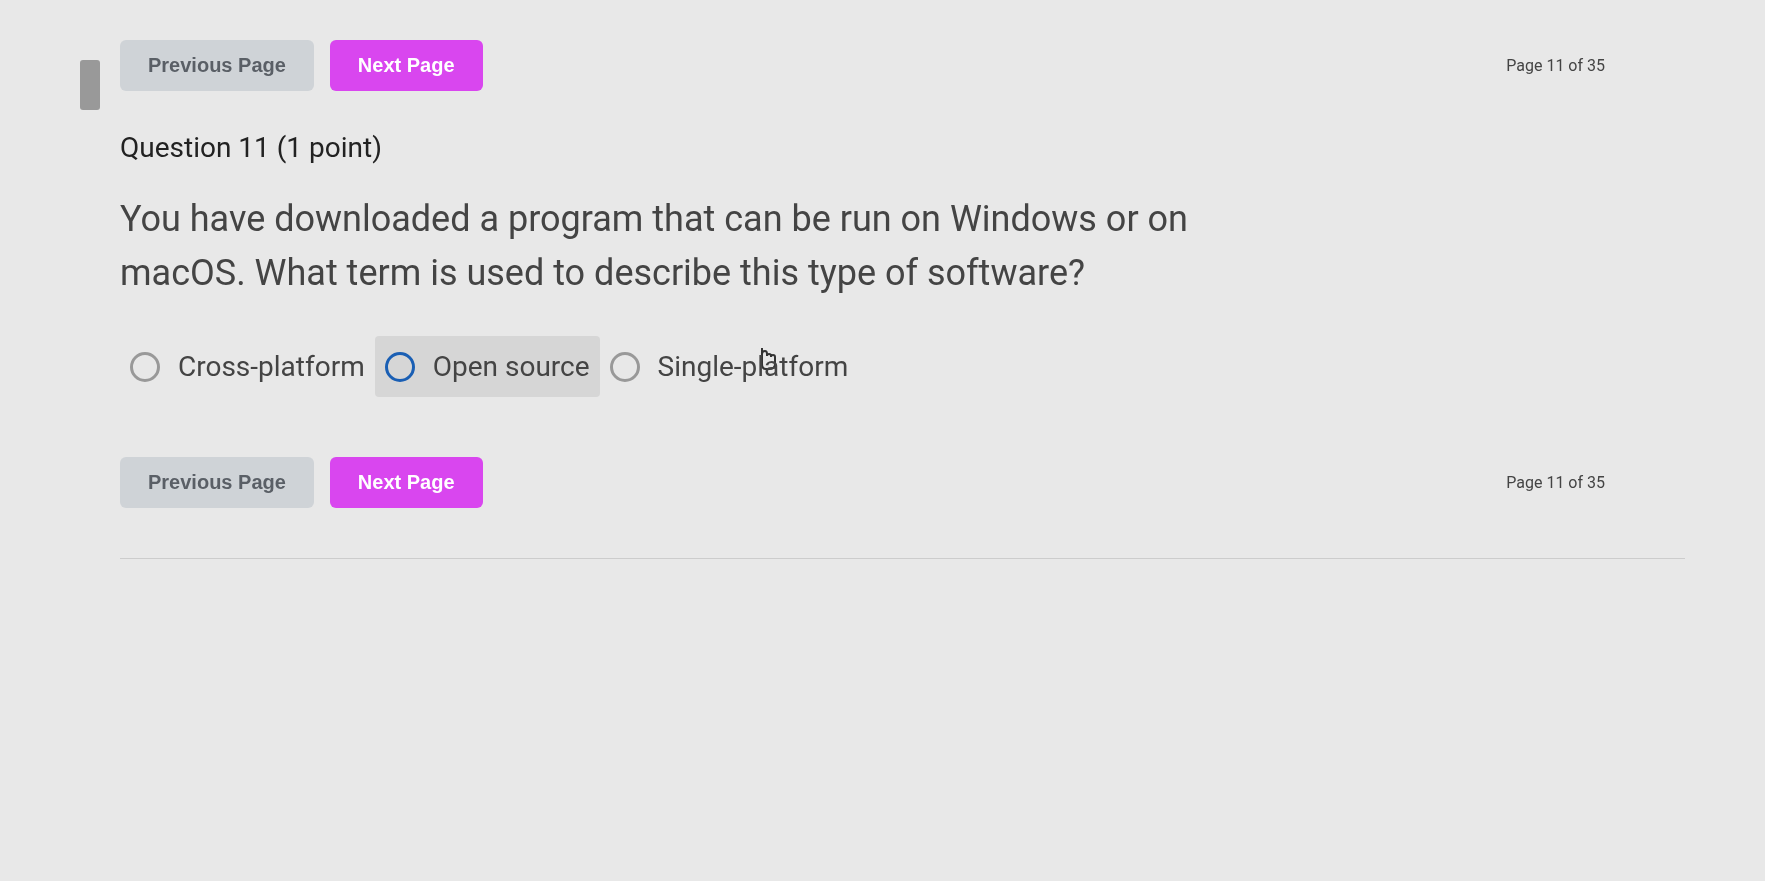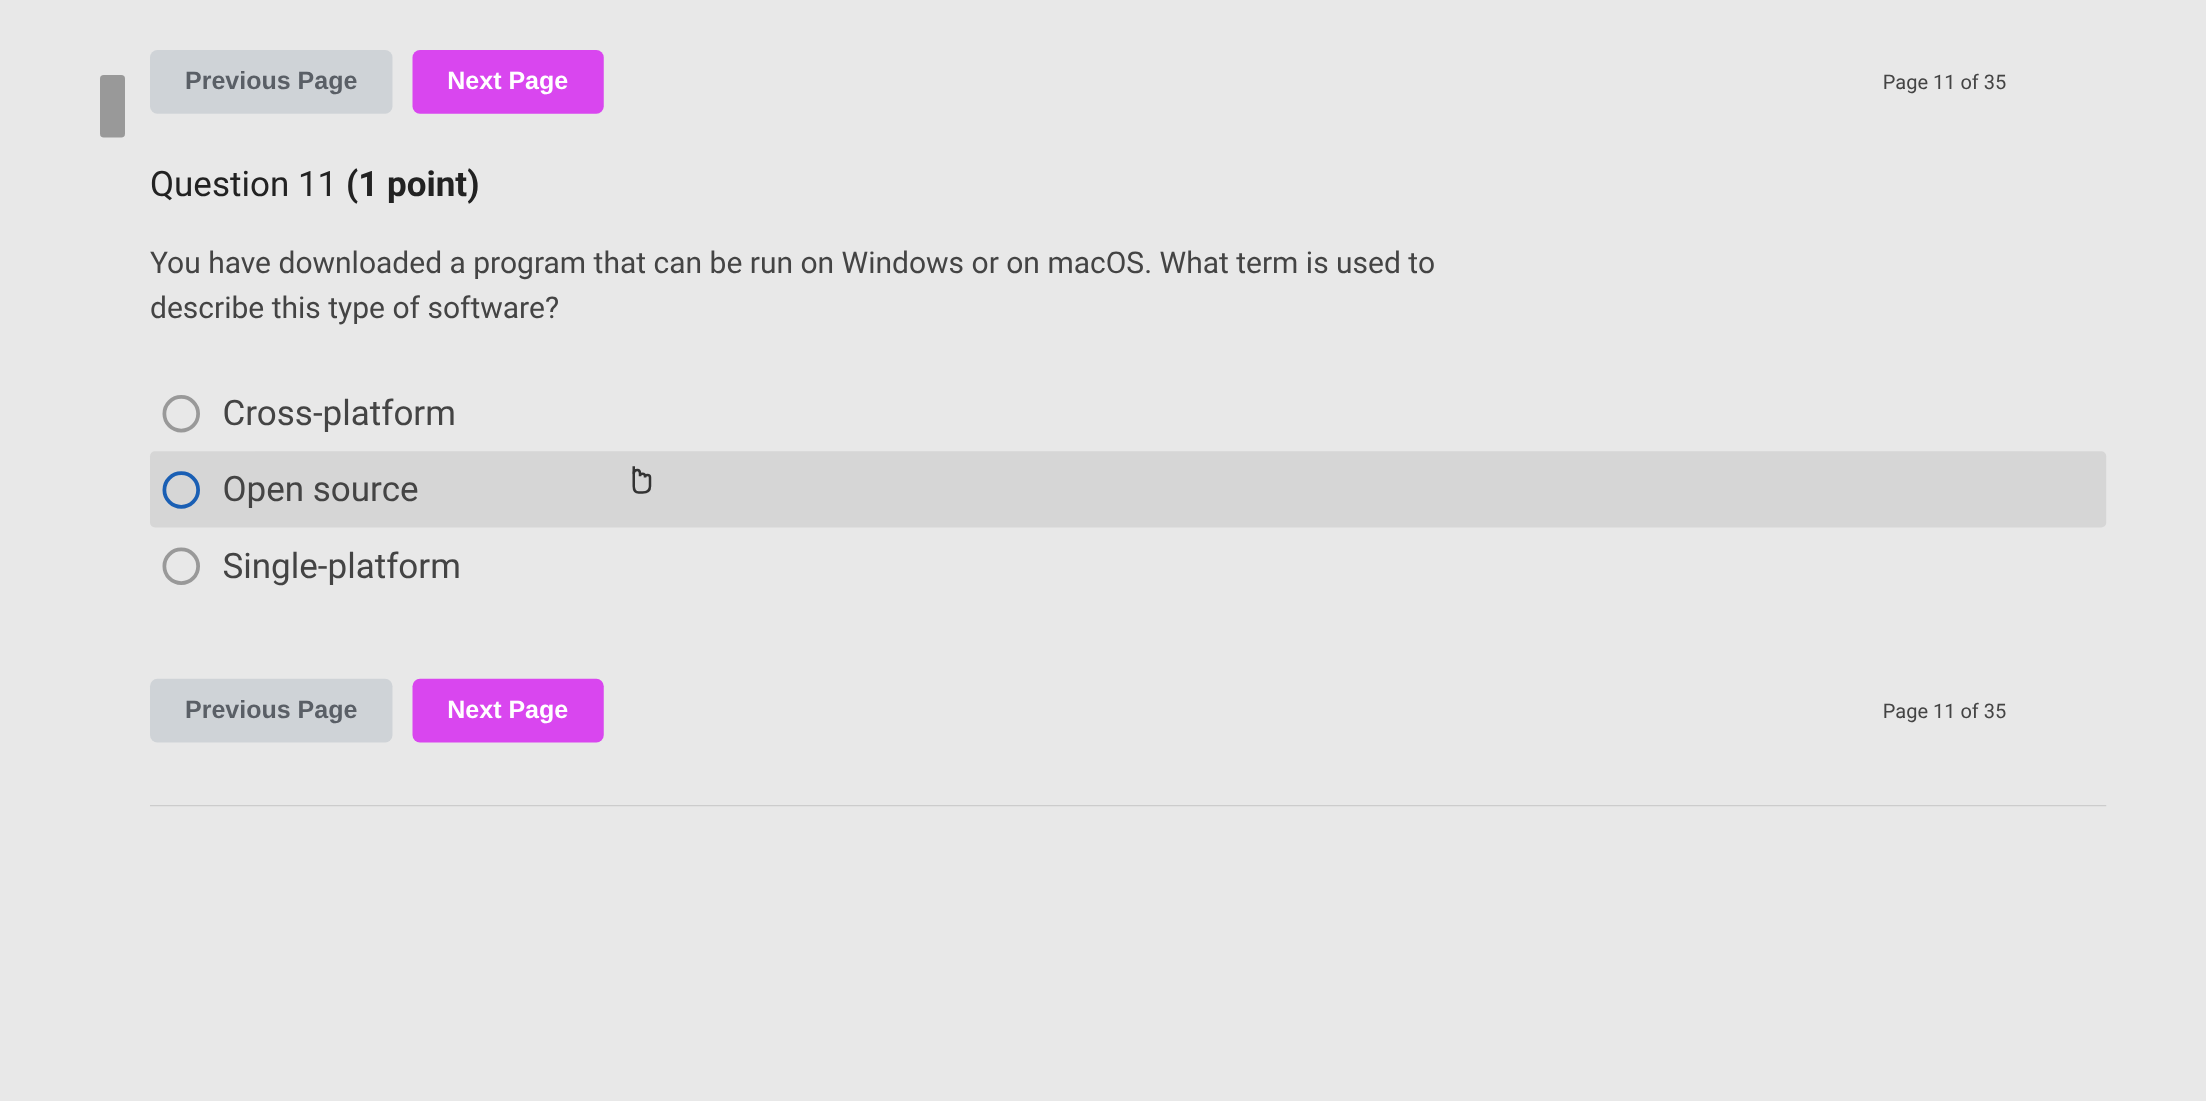--- a/index.html
+++ b/index.html
@@ -65,7 +65,7 @@
       font-weight: 400;
     }
     .question-header .qpoints {
-      font-weight: 700;
+      font-weight: 400;
     }
     .question-text {
       font-size: 24px;

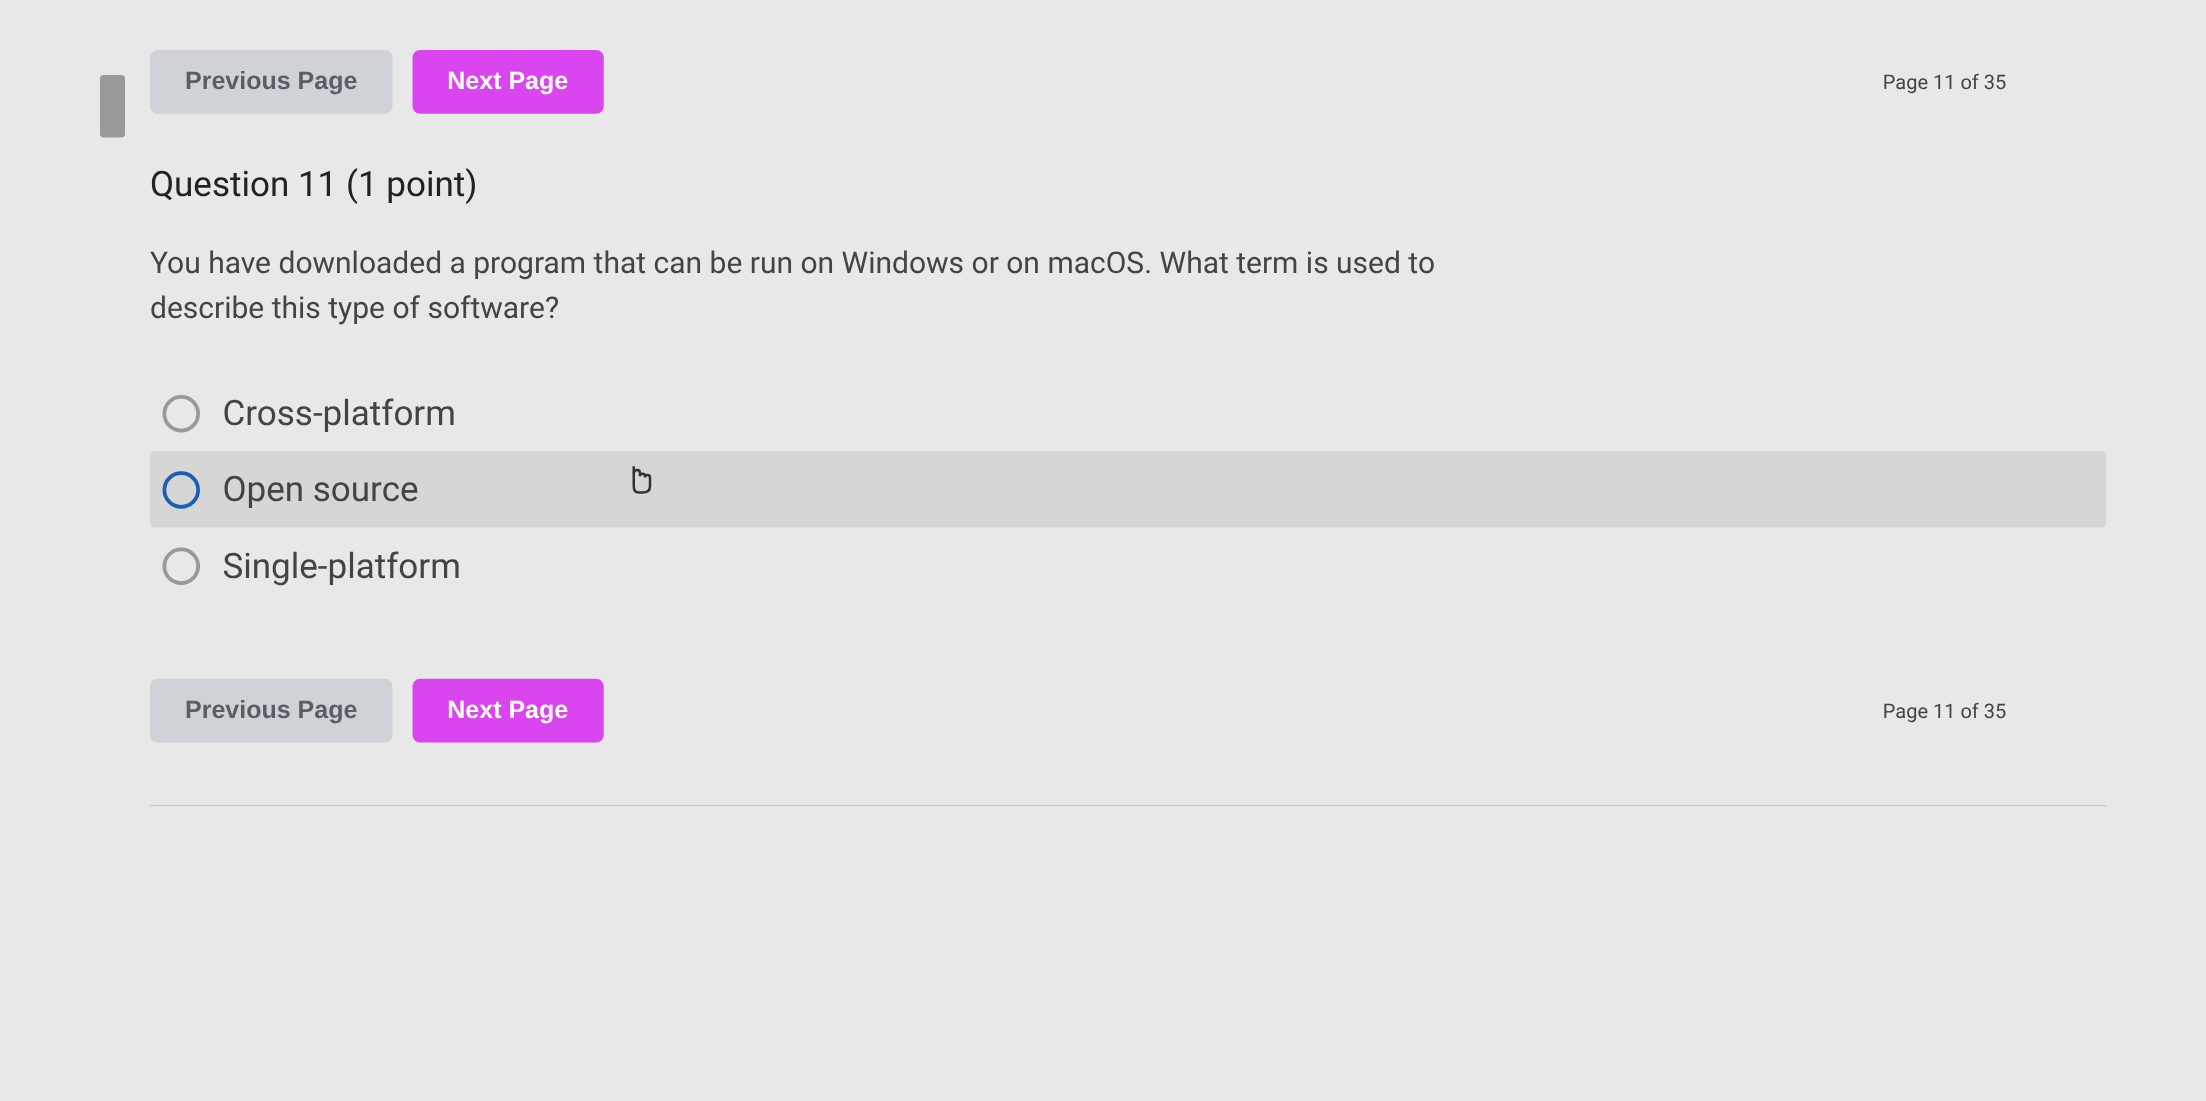--- a/index.html
+++ b/index.html
@@ -68,7 +68,7 @@
       font-weight: 400;
     }
     .question-text {
-      font-size: 24px;
+      font-size: 36px;
       color: #444;
       line-height: 1.5;
       margin-bottom: 36px;

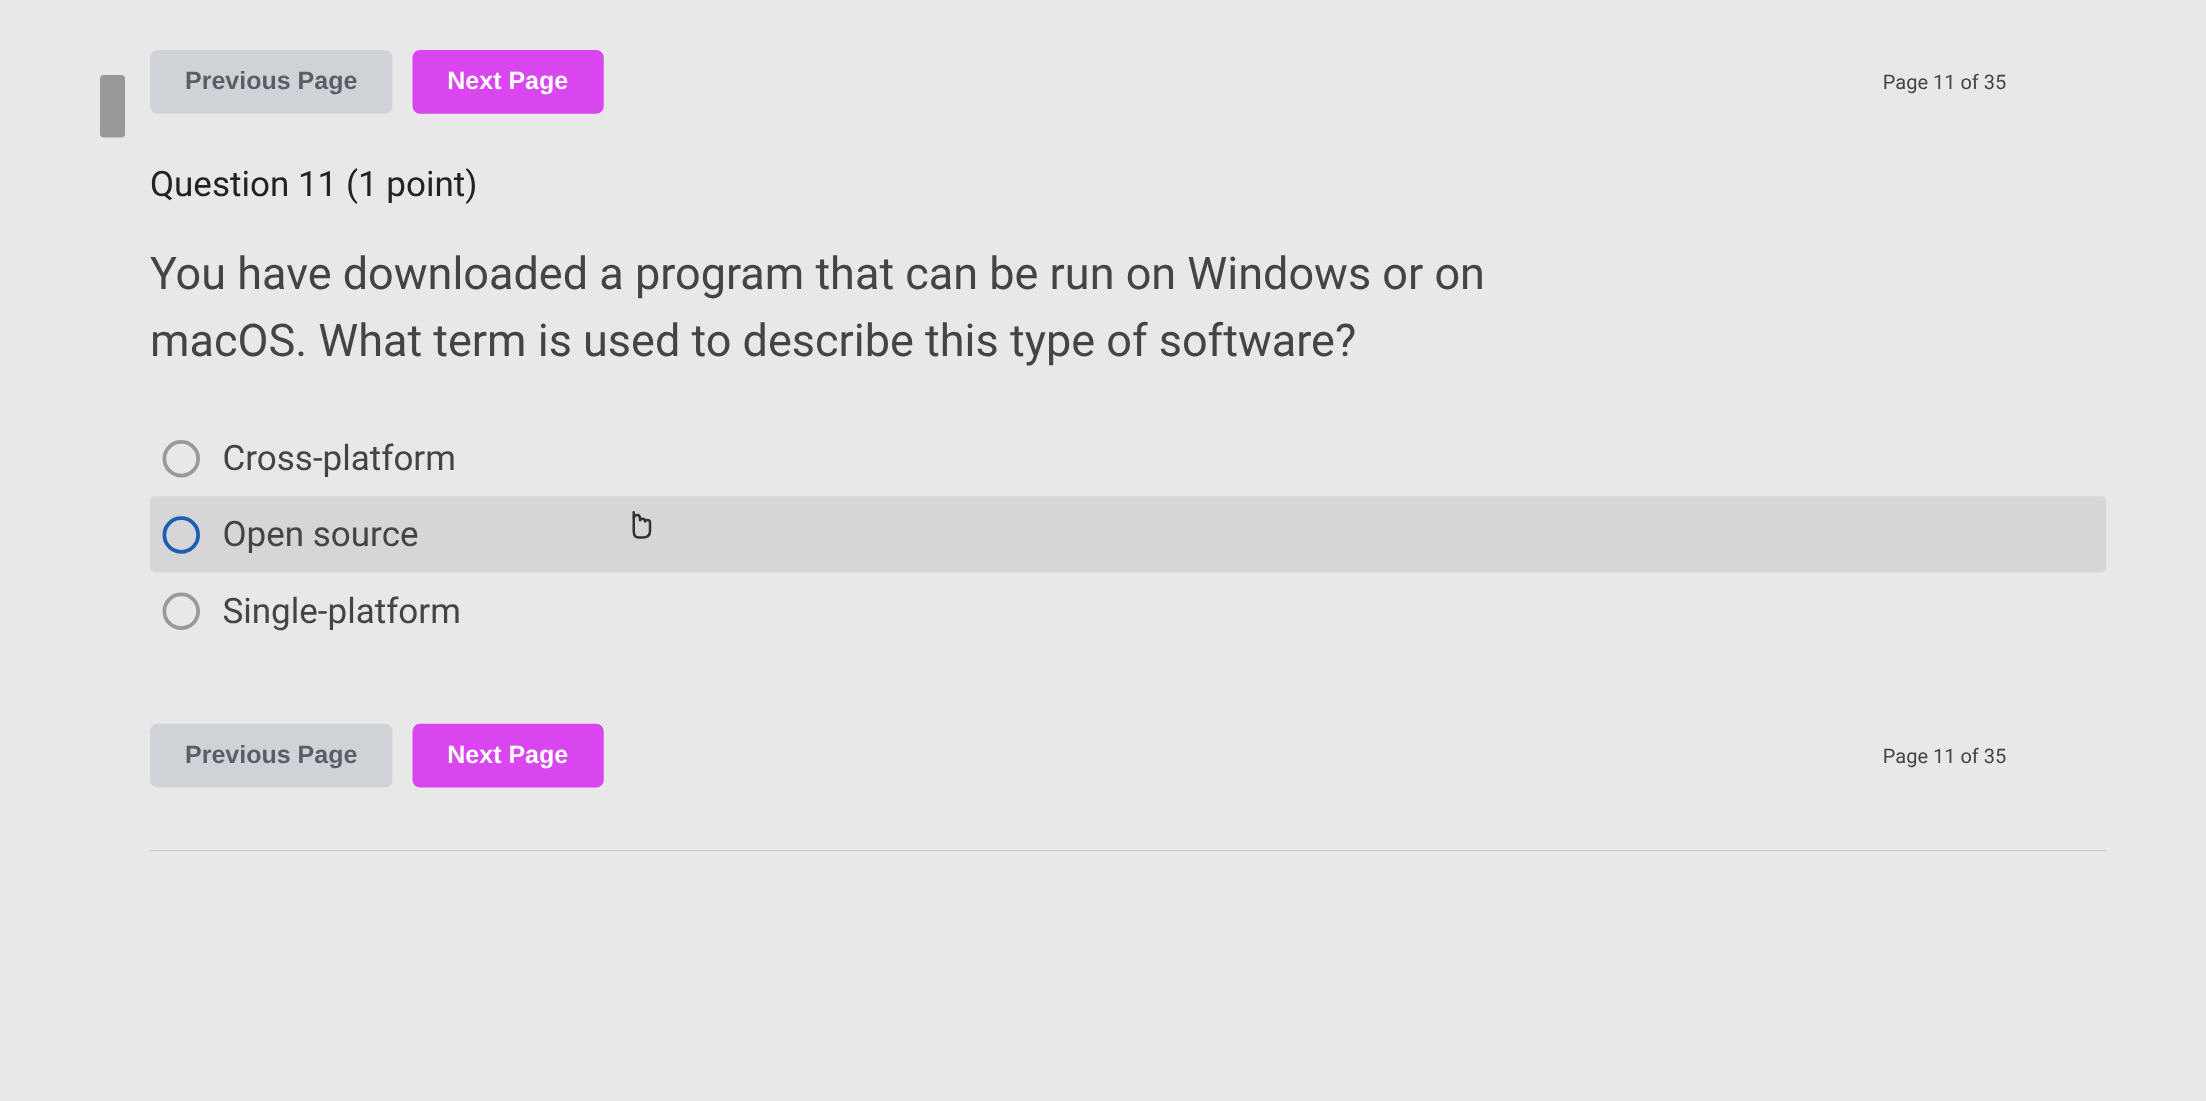--- a/index.html
+++ b/index.html
@@ -76,7 +76,6 @@
     }
     .options {
       display: flex;
-      flex-direction: column;
       gap: 0;
       margin-bottom: 60px;
     }

